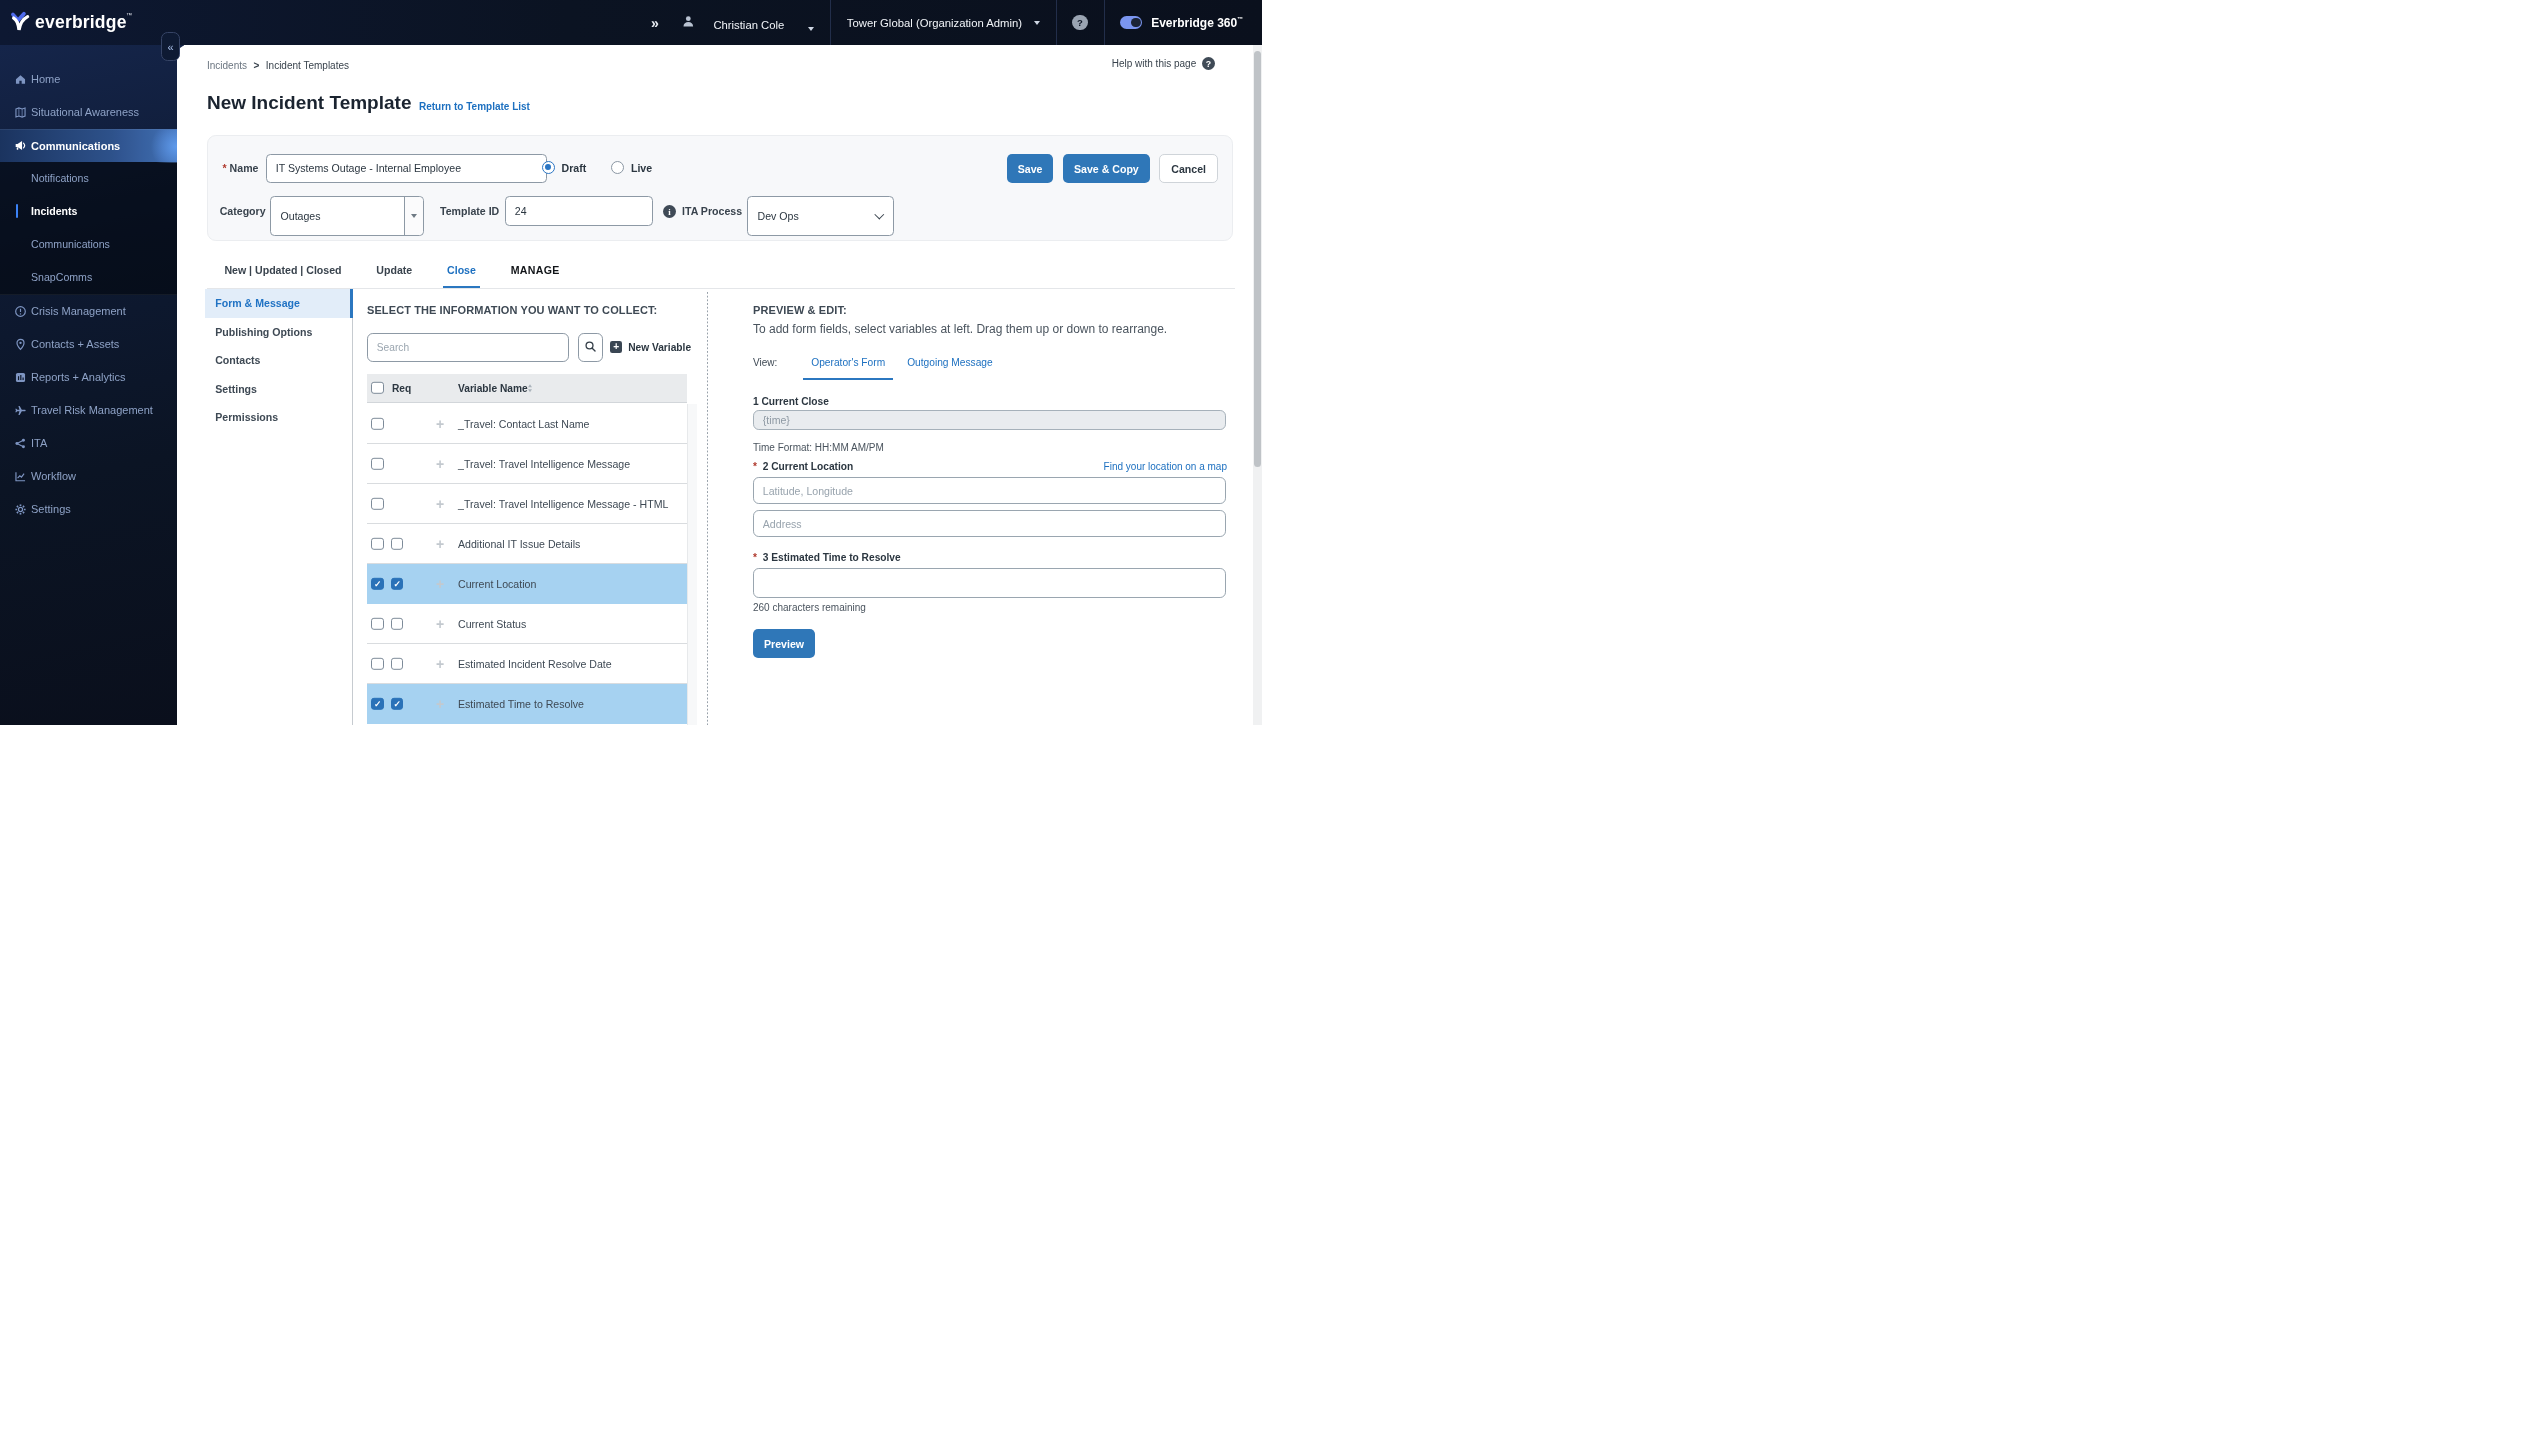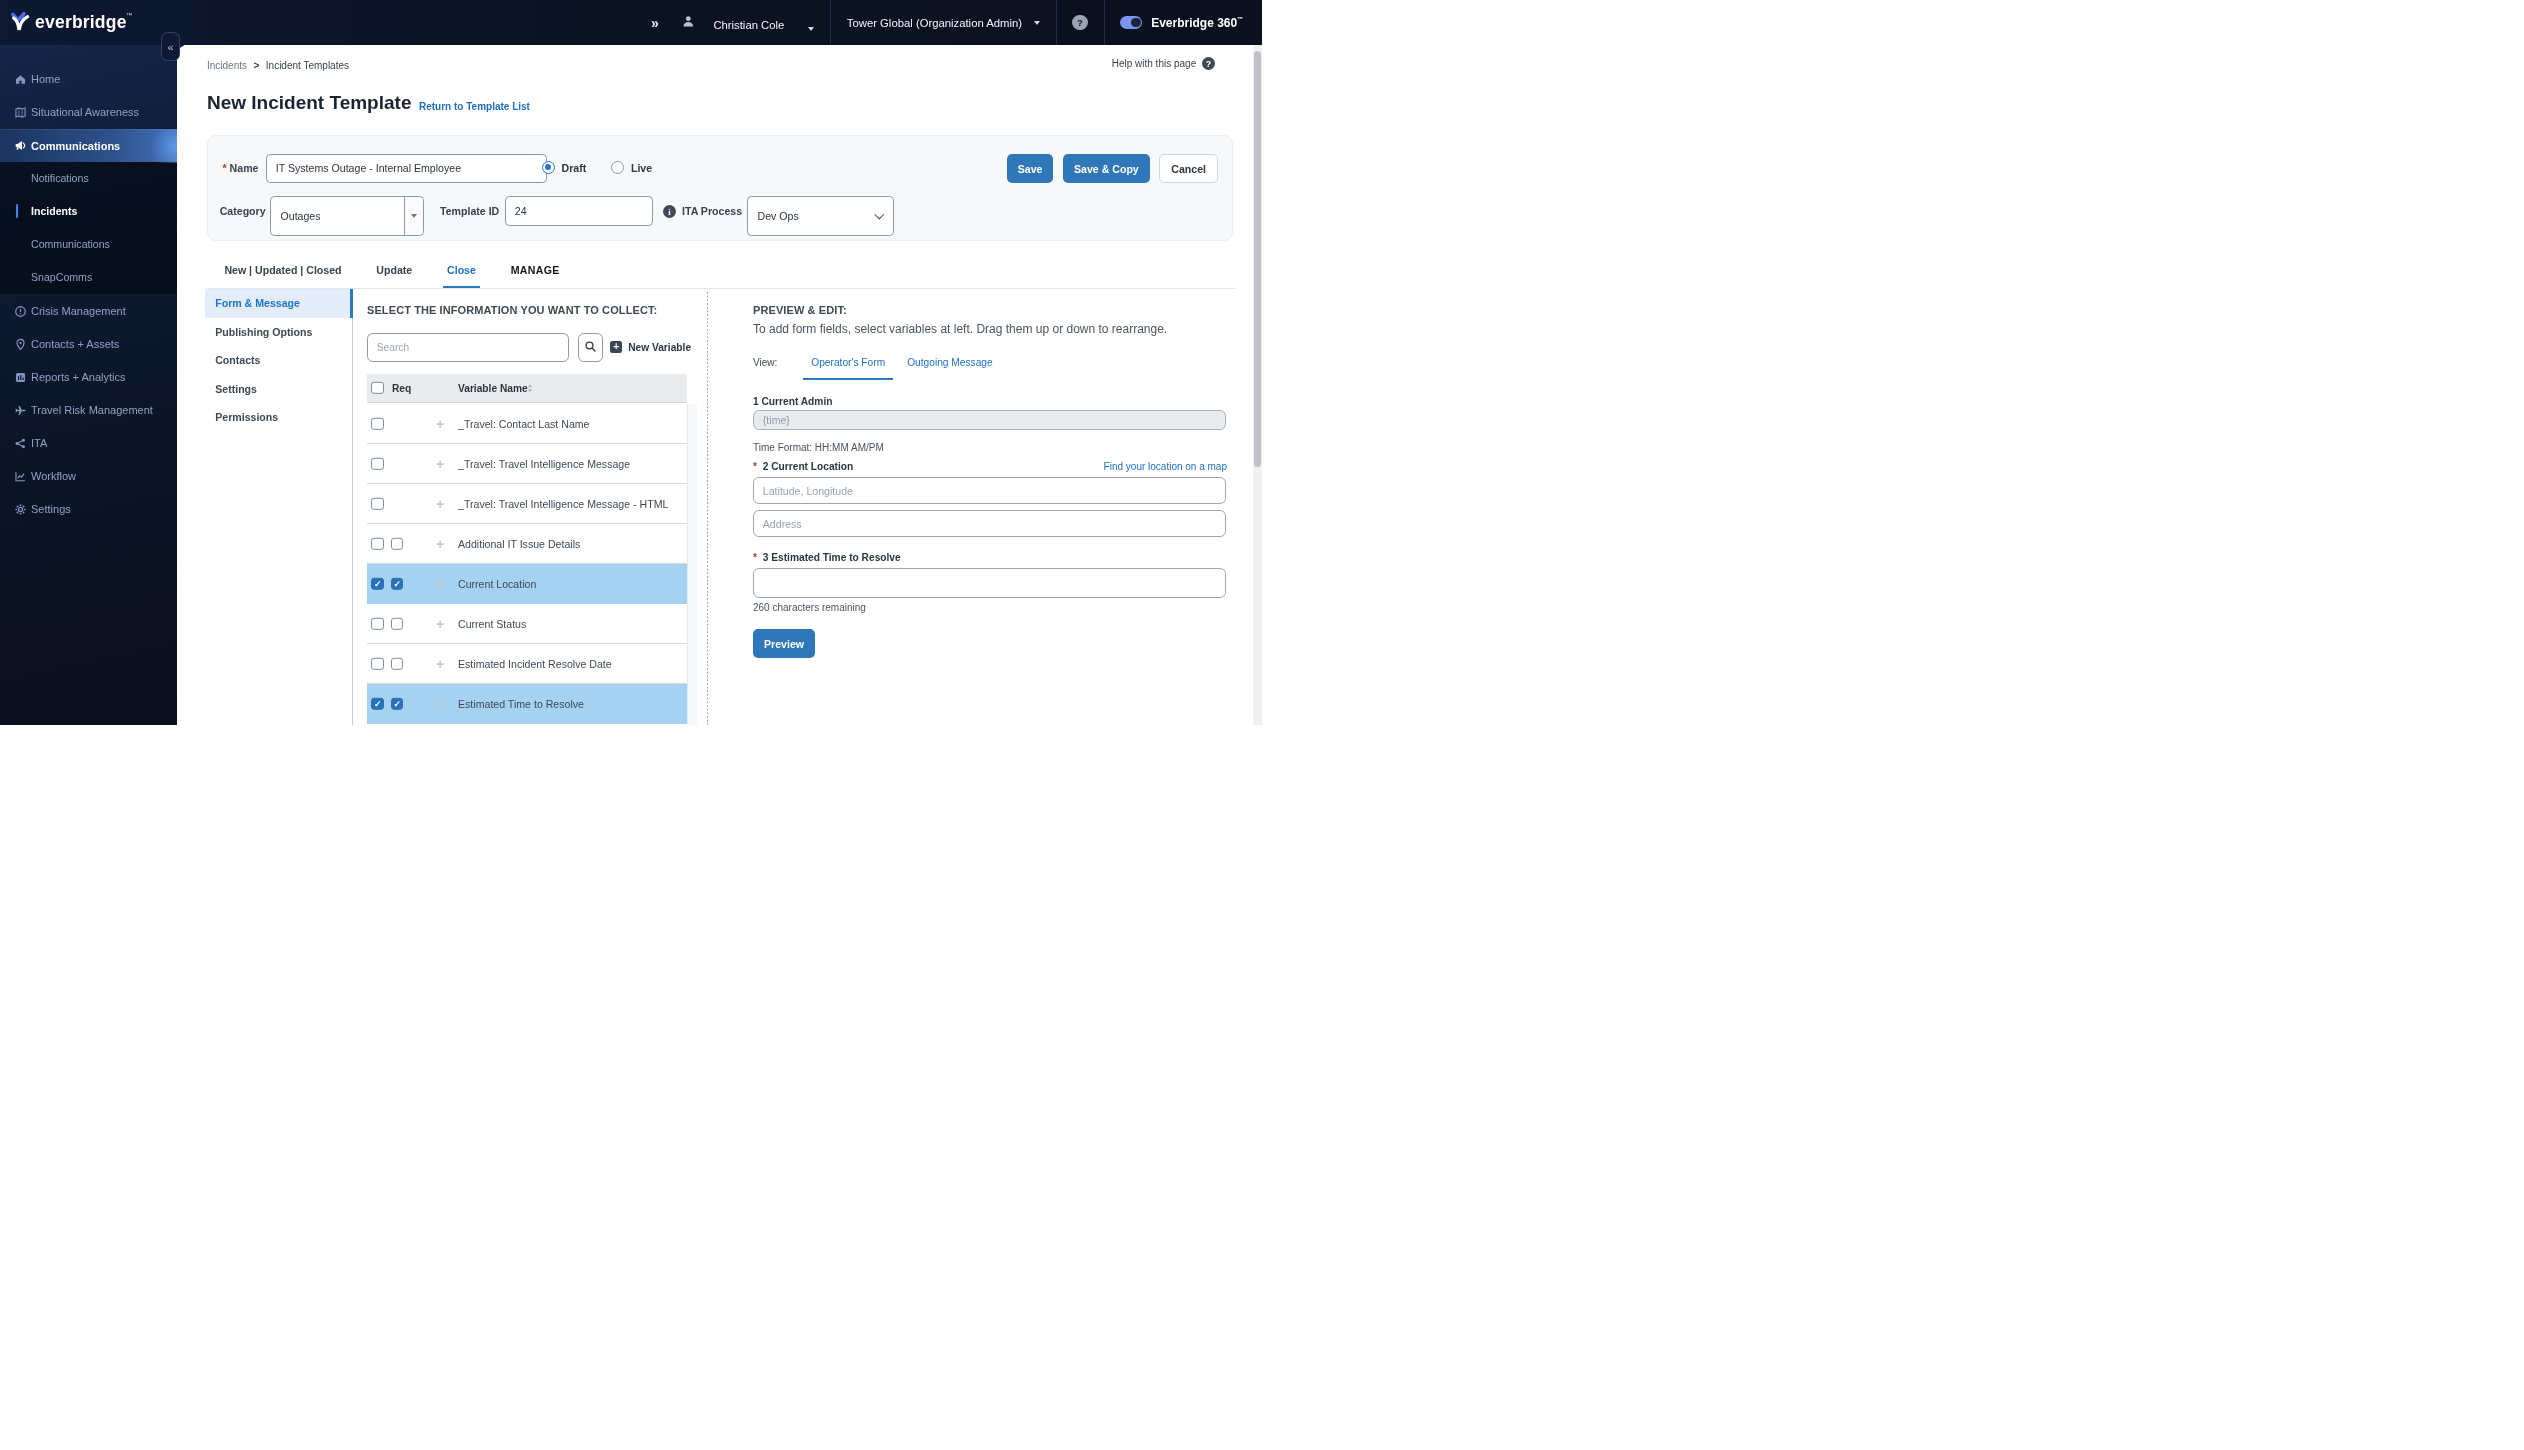--- a/index.html
+++ b/index.html
@@ -493,7 +493,7 @@
   </div>
 
   <div class="pv-field-label" style="left:576px; top:351px;">
-    <span>1</span>&nbsp;<span>Current Admin</span>
+    <span>1</span>&nbsp;<span>Current Close</span>
   </div>
   <input class="pv-input disabled" style="top: 365px; height: 20px;" disabled="" value="{time}">
   <div class="pv-note" style="top:397px;">Time Format: HH:MM AM/PM</div>

